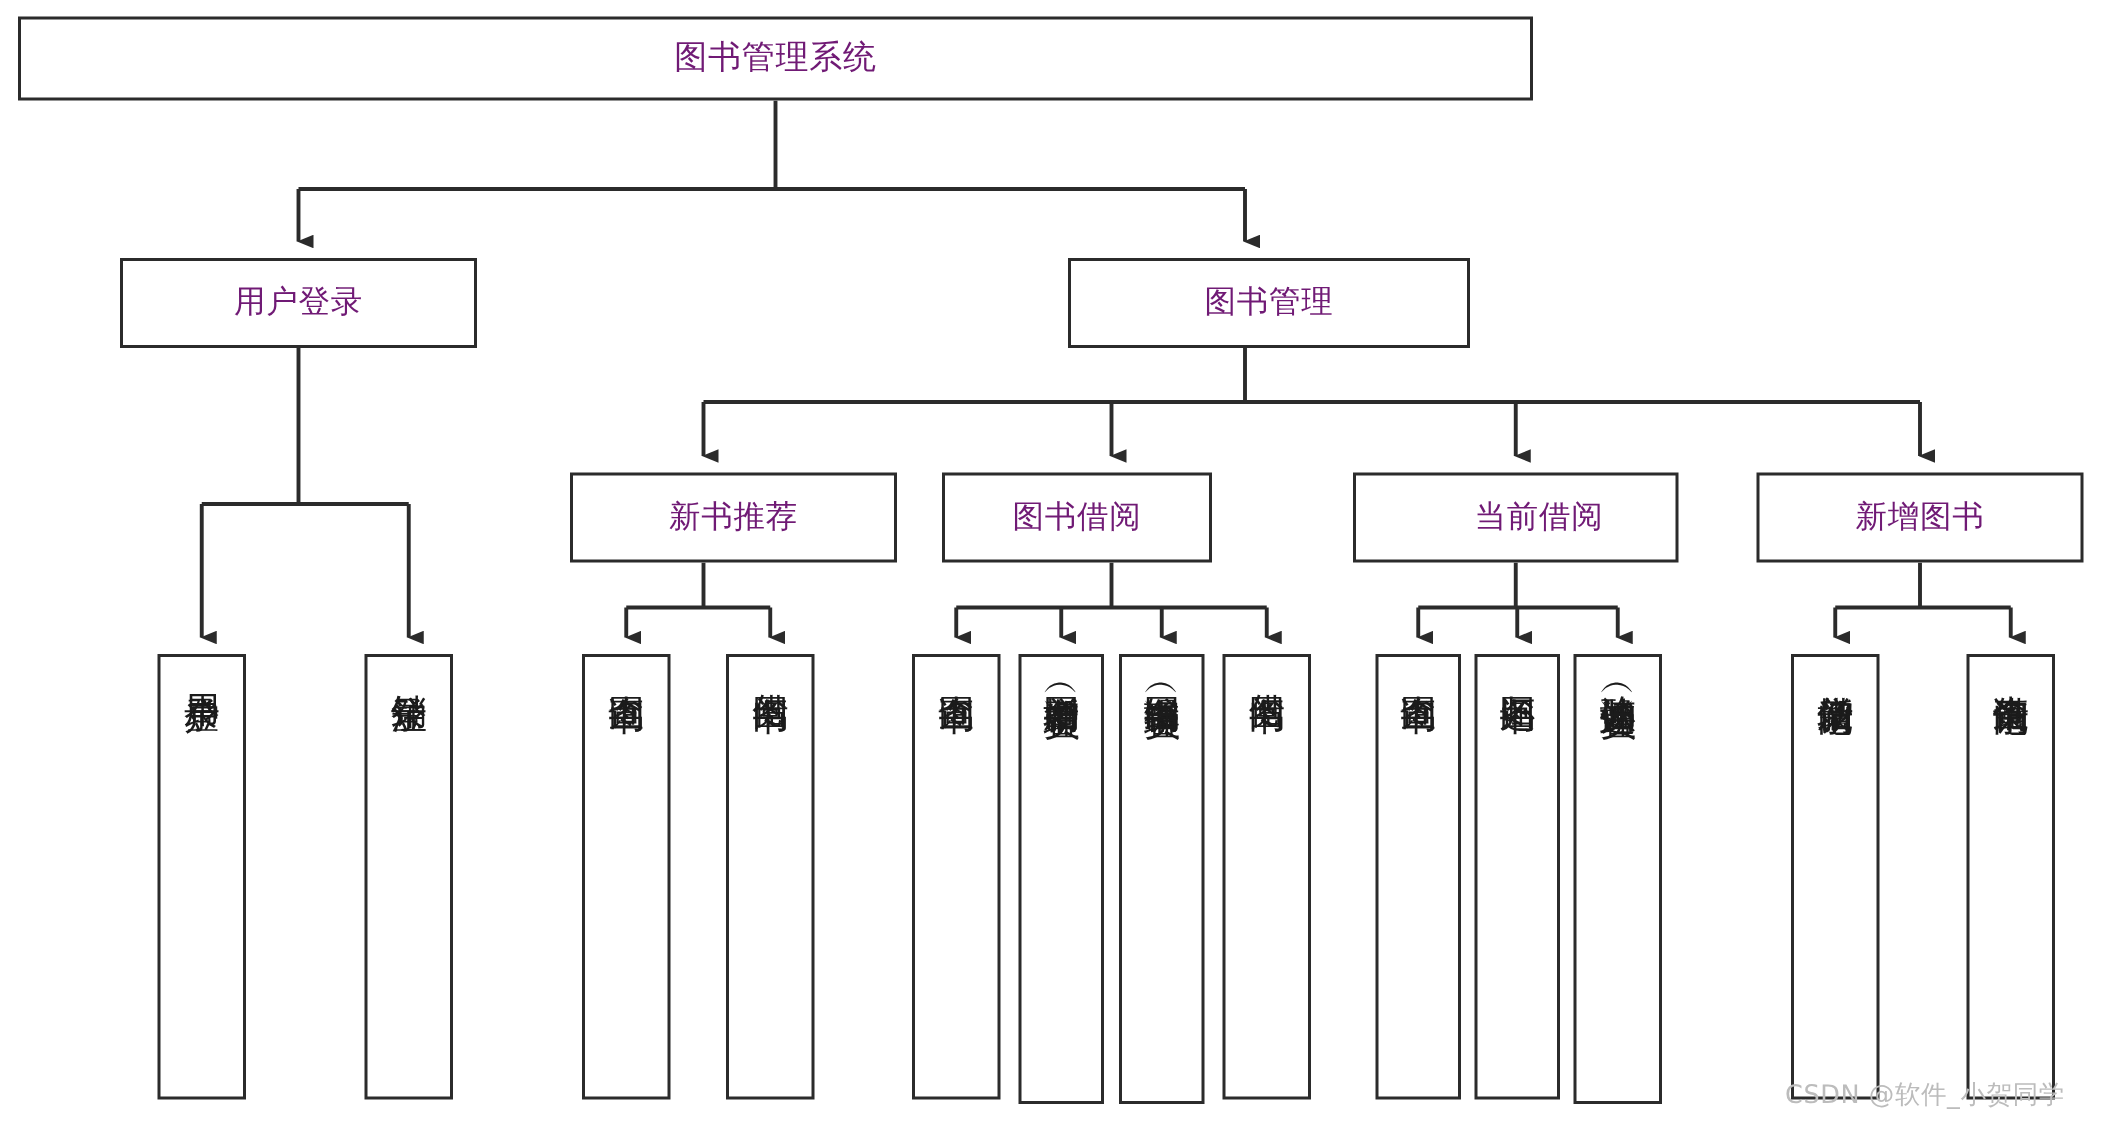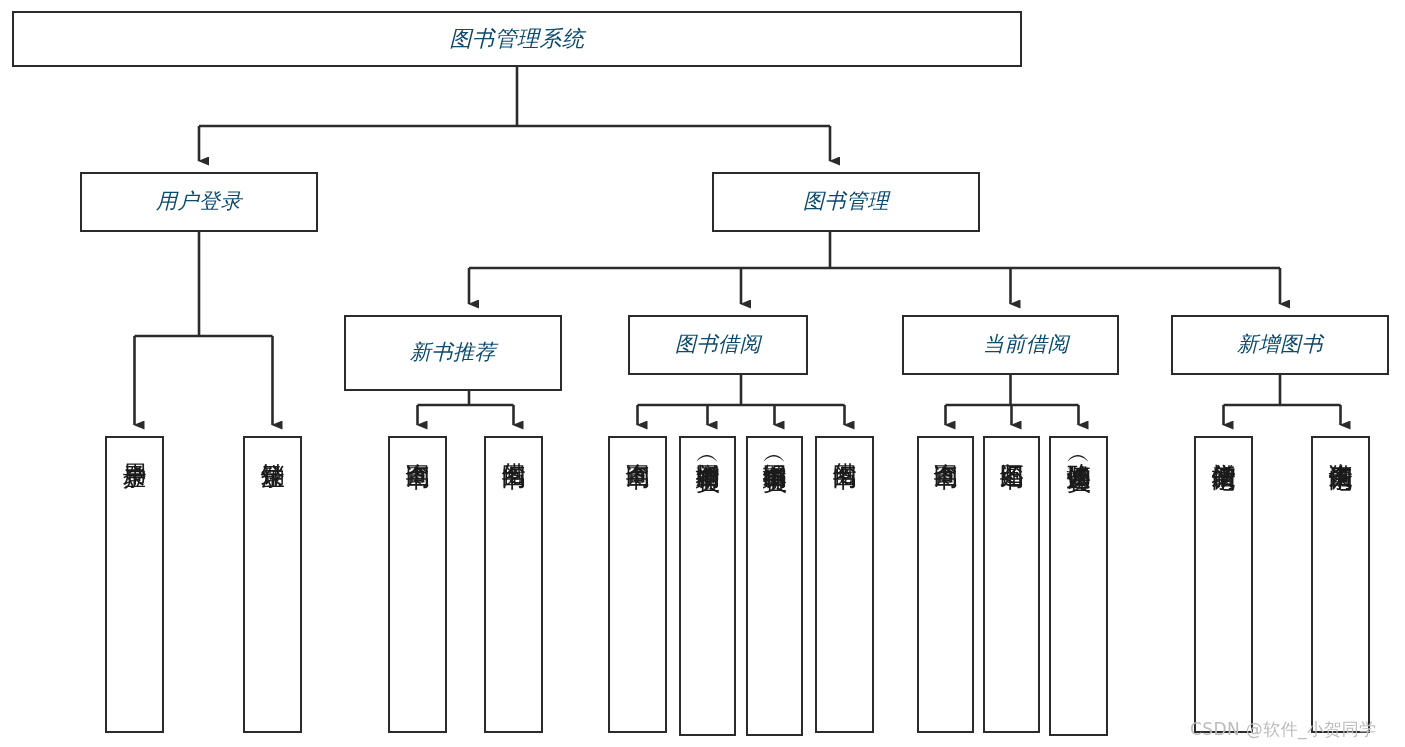--- a/index.html
+++ b/index.html
@@ -39,10 +39,9 @@
   .node.horizontal .node-label {
     font-size: 21px;
     line-height: 1.1;
-    color: #0c4a6e;
+    color: #701a75;
     white-space: nowrap;
     letter-spacing: 0.5px;
-    font-style: italic;
   }
   .node.vertical {
     align-items: flex-start;

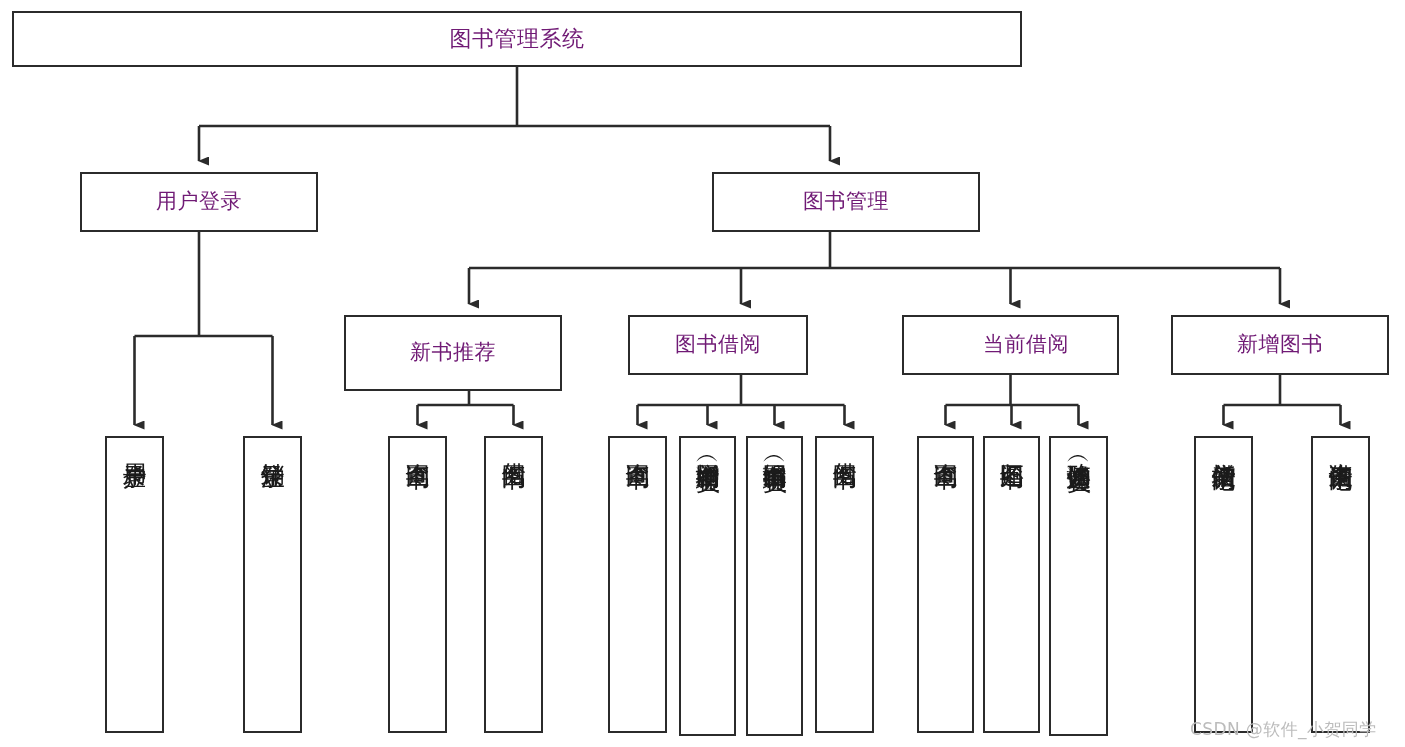--- a/index.html
+++ b/index.html
@@ -126,7 +126,7 @@
       <div class="node horizontal" style="left: 712px; top: 172px; width: 268px; height: 60px;">
         <span class="node-label">图书管理</span>
       </div>
-      <div class="node horizontal" style="left: 344px; top: 315px; width: 218px; height: 76px;">
+      <div class="node horizontal" style="left: 380px; top: 315px; width: 218px; height: 60px;">
         <span class="node-label">新书推荐</span>
       </div>
       <div class="node horizontal" style="left: 628px; top: 315px; width: 180px; height: 60px; text-align: center;">

